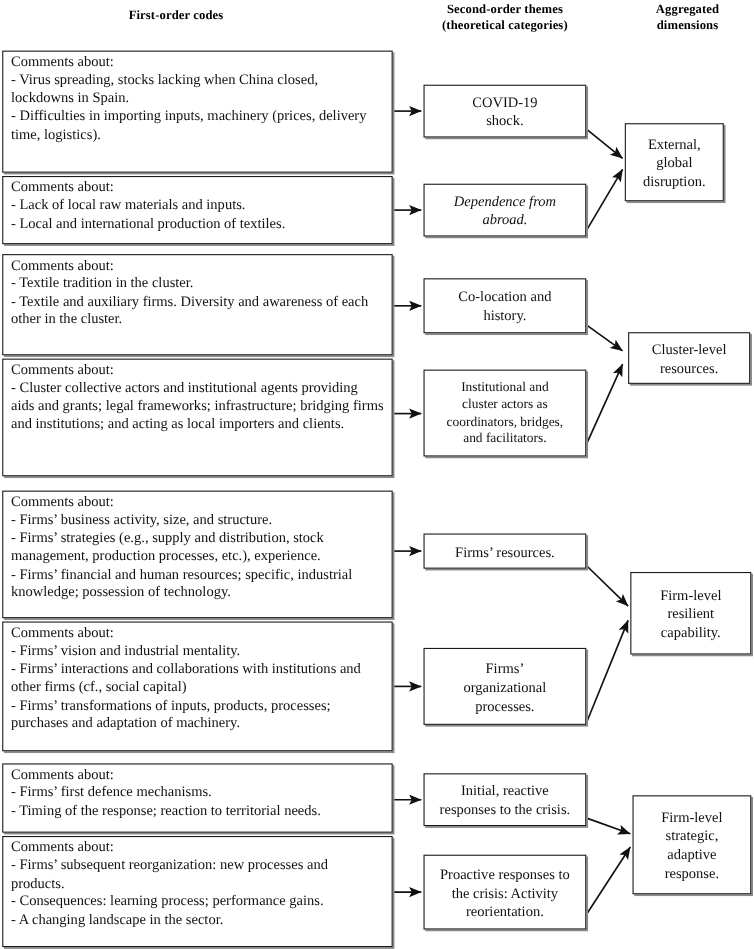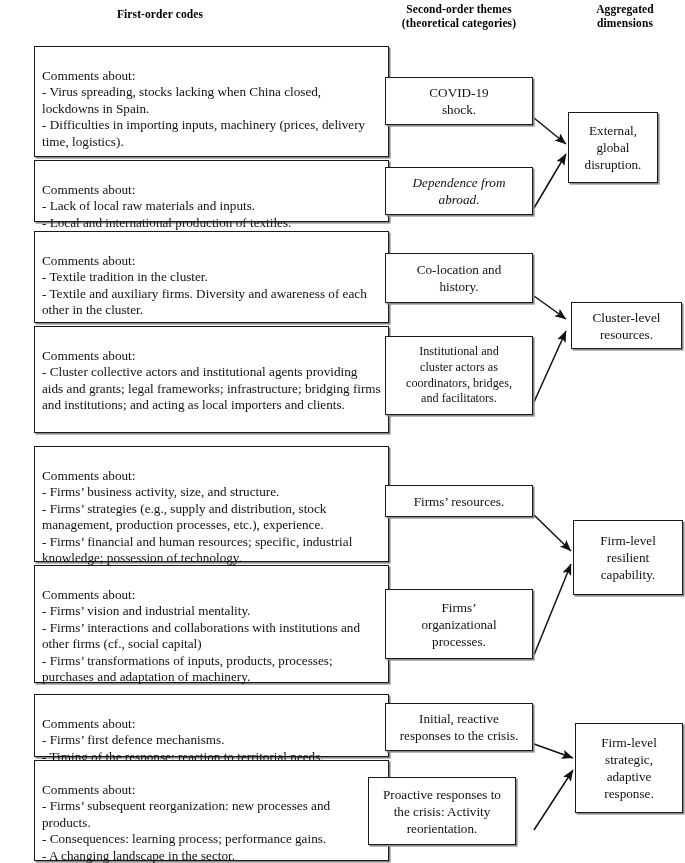--- a/index.html
+++ b/index.html
@@ -39,11 +39,10 @@
     box-shadow: 1.6px 1.6px 0 0 #8a8a8a;
   }
   .fo-box {
-    padding: 21px 7px 4px 7px;
+    padding: 1px 7px 4px 7px;
     font-size: 13.2px;
     line-height: 16.4px;
     text-align: left;
-    margin-left: 32px;
   }
   .so-box, .ag-box {
     display: flex;

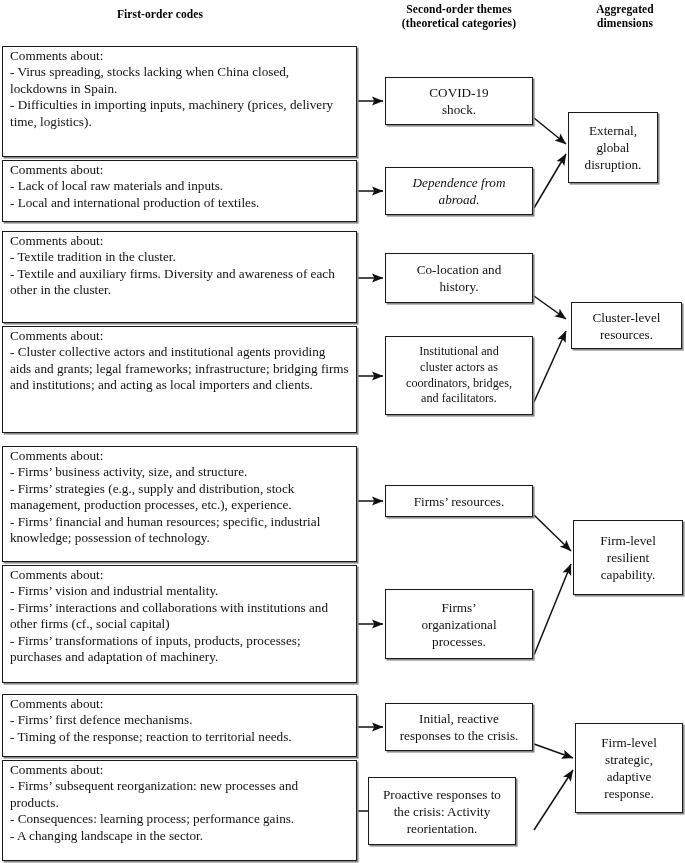--- a/index.html
+++ b/index.html
@@ -194,7 +194,7 @@
 responses to the crisis.</span>
   </div>
 
-  <div class="box so-box" style="left:368px; top:777px; width:148px; height:68px;">
+  <div class="box so-box" style="left:385px; top:777px; width:148px; height:68px;">
     <span class="box-text">Proactive responses to
 the crisis: Activity
 reorientation.</span>

